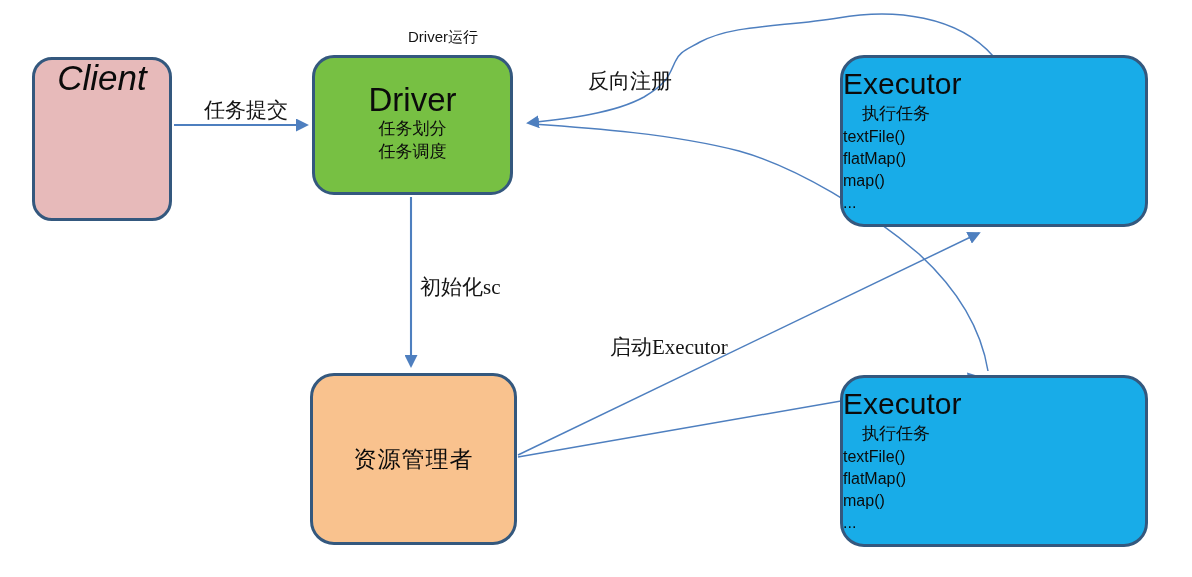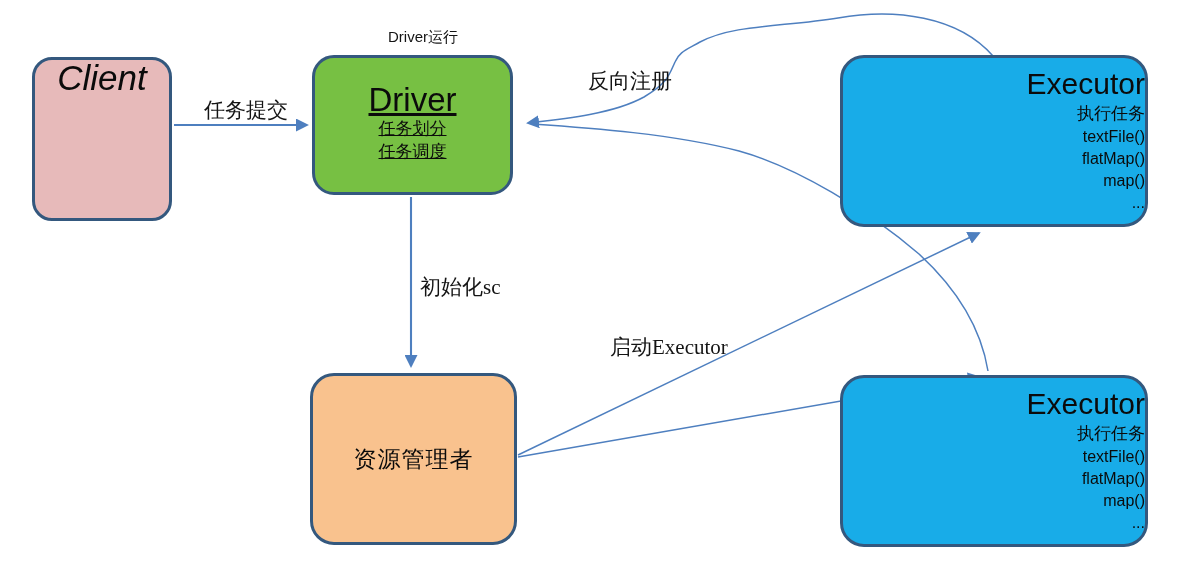--- a/index.html
+++ b/index.html
@@ -52,7 +52,7 @@
   .lbl{position:absolute;white-space:nowrap;color:#141414;}
   .lbl-serif{font-family:"Liberation Serif",serif;font-size:21px;}
   .lbl-sans{font-family:"Liberation Sans",sans-serif;font-size:15px;}
-  .lbl-driver-run{left:368px;top:28px;width:110px;text-align:center;}
+  .lbl-driver-run{left:368px;top:28px;width:110px;text-align:right;}
   .lbl-task-submit{left:196px;top:96px;width:92px;text-align:right;}
   .lbl-reverse-register{left:588px;top:67px;}
   .lbl-register-app{left:420px;top:273px;}

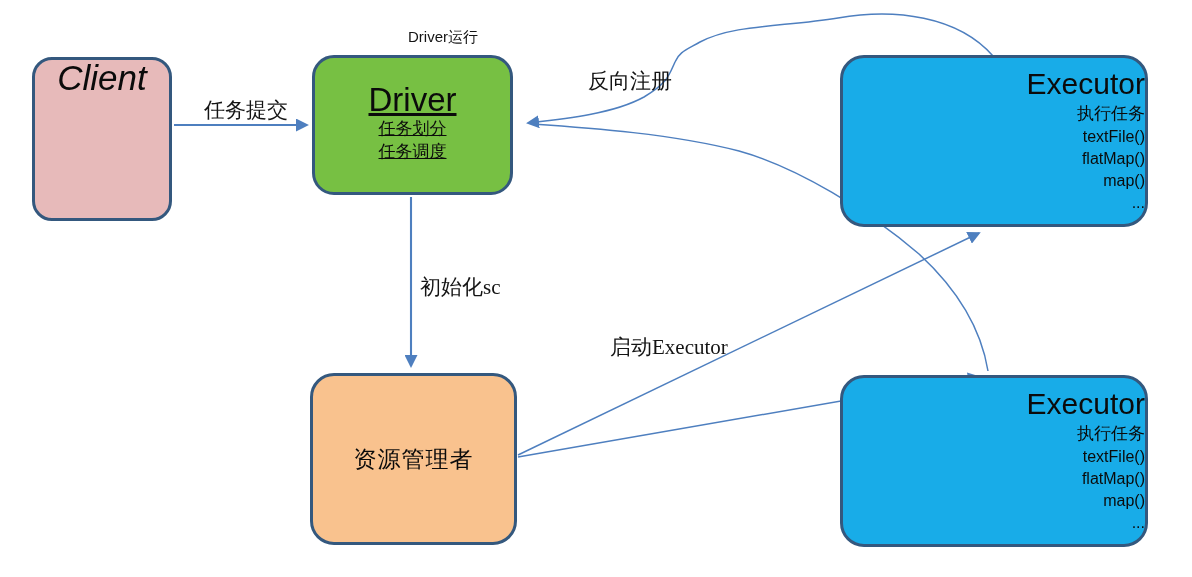--- a/index.html
+++ b/index.html
@@ -30,7 +30,7 @@
   .title-client{font-size:35px;line-height:1;}
   .node-driver{
     left:312px;top:55px;width:201px;height:140px;
-    border-radius:22px;text-align:center;padding-top:25px;text-decoration:underline;
+    border-radius:22px;text-align:center;padding-top:25px;
   }
   .title-driver{font-size:33px;line-height:34px;}
   .driver-sub{font-family:"Liberation Serif",serif;font-size:17px;line-height:23px;}

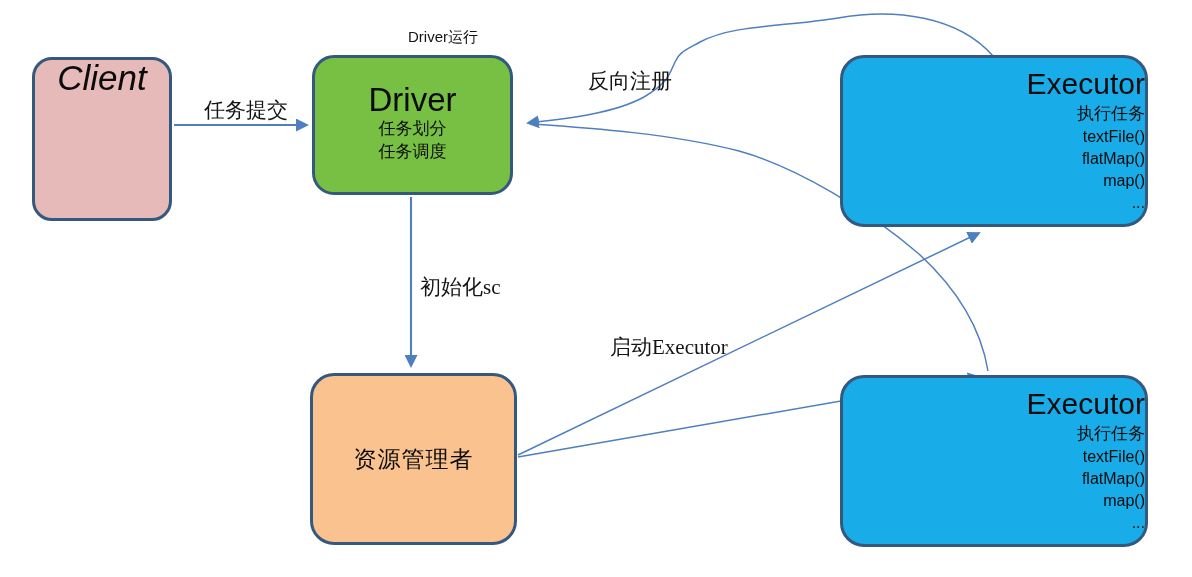--- a/index.html
+++ b/index.html
@@ -35,7 +35,7 @@
   .title-driver{font-size:33px;line-height:34px;}
   .driver-sub{font-family:"Liberation Serif",serif;font-size:17px;line-height:23px;}
   .node-executor{
-    border-radius:24px;text-align:right;padding-top:7px;padding-left:32px;
+    border-radius:24px;text-align:left;padding-top:7px;
   }
   .exec-top{left:840px;top:55px;width:308px;height:172px;}
   .exec-bottom{left:840px;top:375px;width:308px;height:172px;}

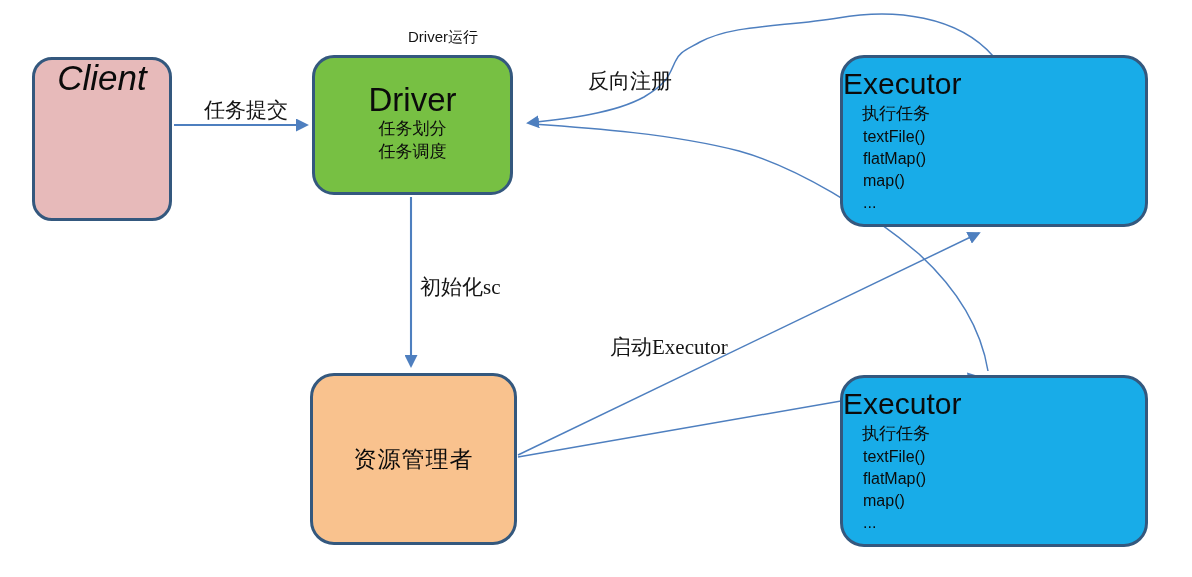--- a/index.html
+++ b/index.html
@@ -41,7 +41,7 @@
   .exec-bottom{left:840px;top:375px;width:308px;height:172px;}
   .title-executor{font-size:30px;line-height:37px;}
   .exec-sub-cjk{font-family:"Liberation Serif",serif;font-size:17px;line-height:24px;margin-left:19px;}
-  .exec-sub-code{font-size:16px;line-height:22px;margin-left:20px;}
+  .exec-sub-code{font-size:16px;line-height:22px;}
   .node-rm{
     left:310px;top:373px;width:207px;height:172px;
     border-radius:24px;

